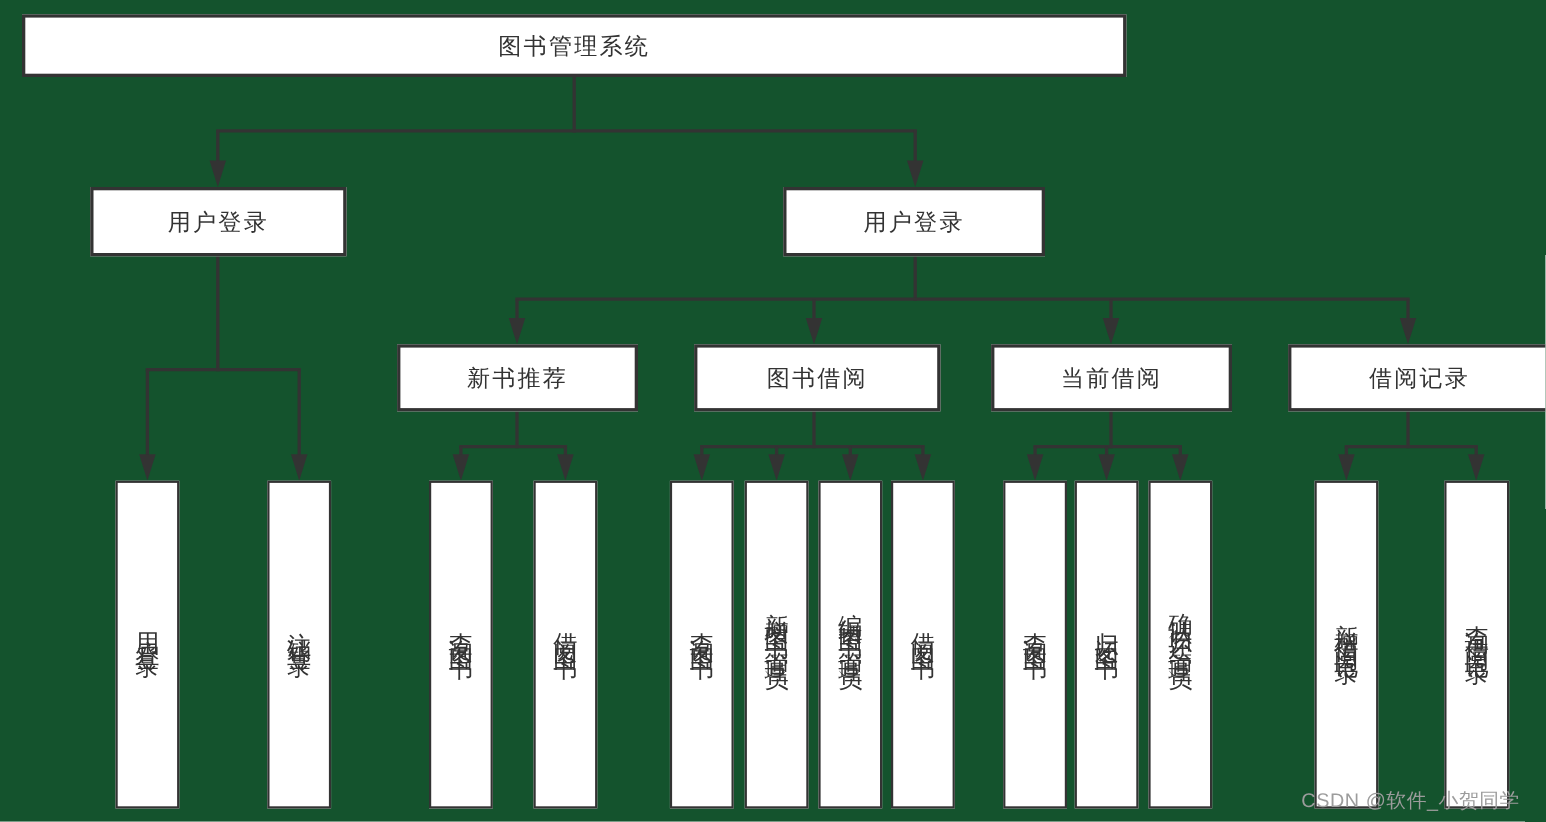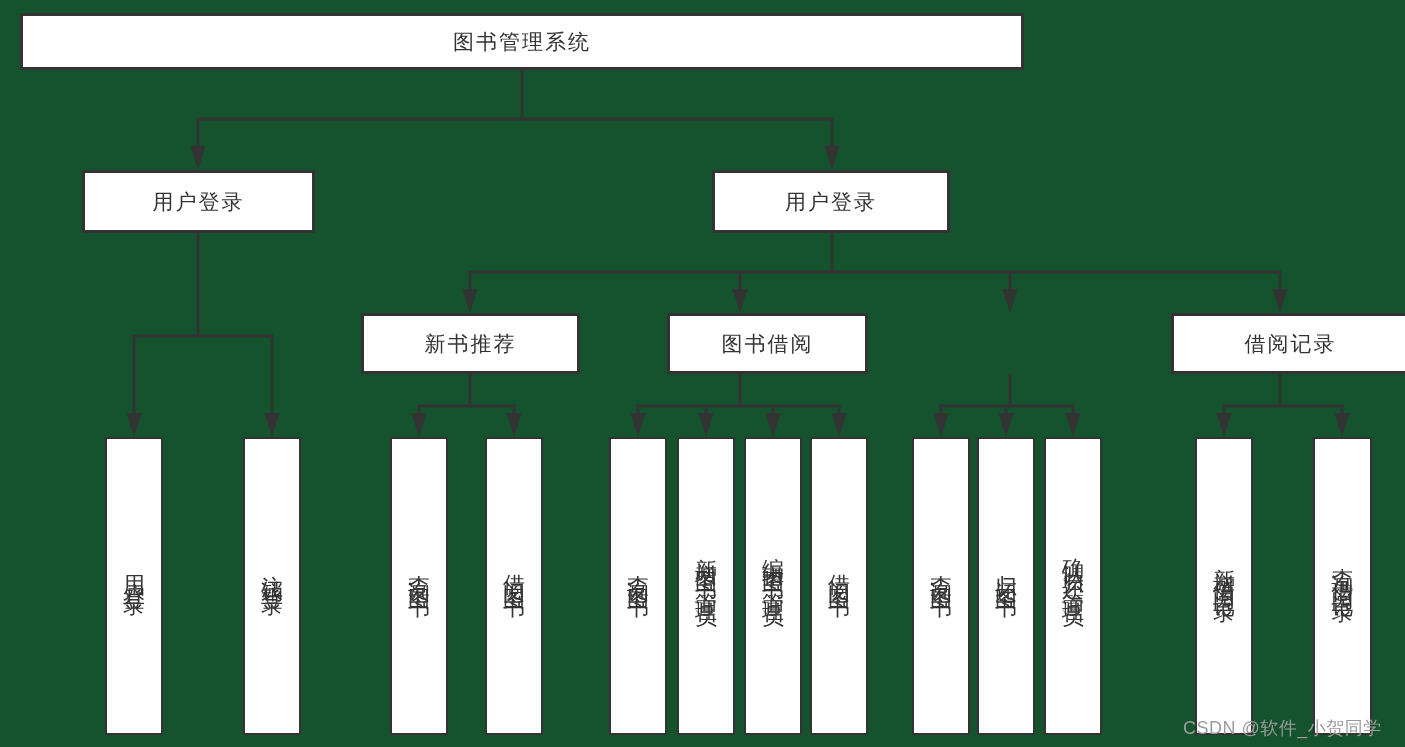--- a/index.html
+++ b/index.html
@@ -120,7 +120,7 @@
   <div class="box" style="left:361px;top:313px;width:219px;height:61px;">
     <span class="hlabel">新书推荐</span>
   </div>
-  <div class="box" style="left:667px;top:313px;width:201px;height:61px;">
+  <div class="box" style="left:631px;top:313px;width:224px;height:61px;">
     <span class="hlabel">图书借阅</span>
   </div>
   <div class="box" style="left:1171px;top:313px;width:239px;height:61px;">

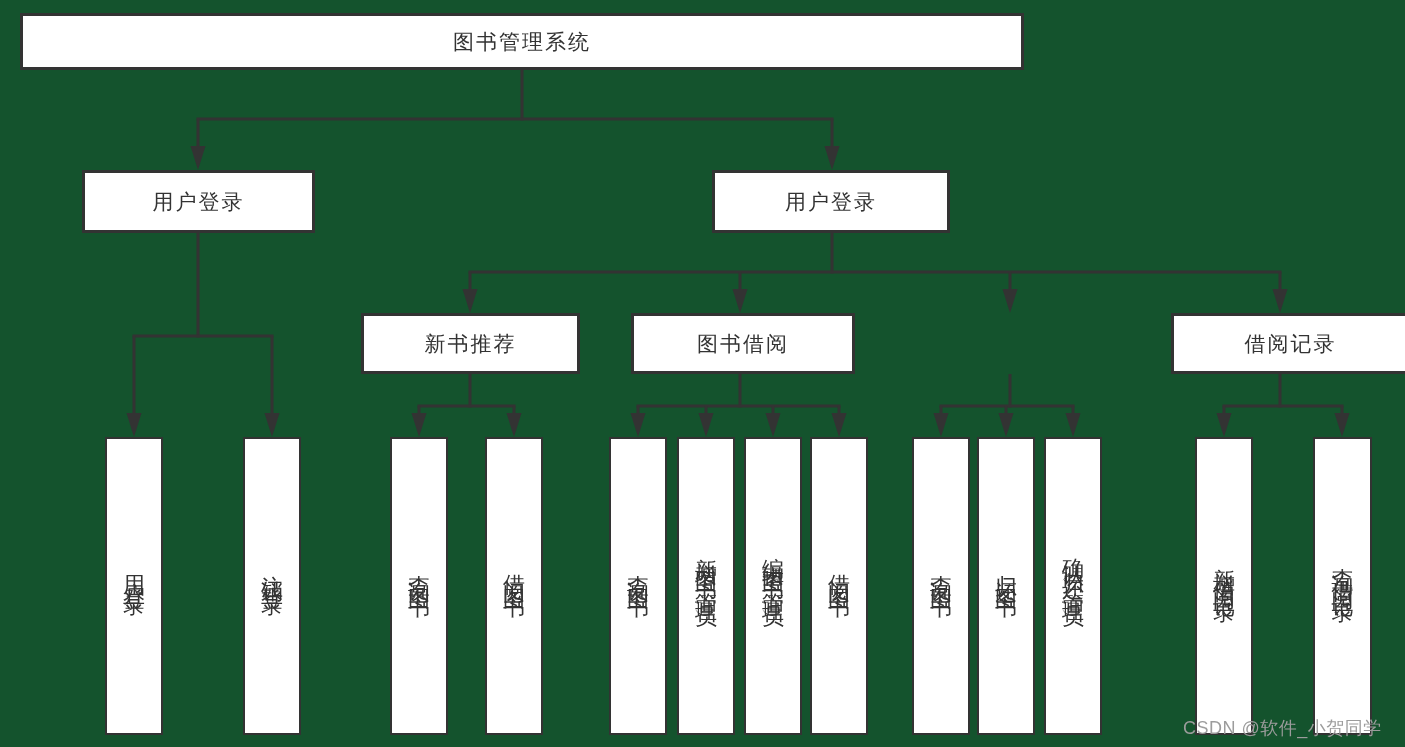--- a/index.html
+++ b/index.html
@@ -123,6 +123,9 @@
   <div class="box" style="left:631px;top:313px;width:224px;height:61px;">
     <span class="hlabel">图书借阅</span>
   </div>
+  <div class="box" style="left:901px;top:313px;width:219px;height:61px;">
+    <span class="hlabel">当前借阅</span>
+  </div>
   <div class="box" style="left:1171px;top:313px;width:239px;height:61px;">
     <span class="hlabel">借阅记录</span>
   </div>

